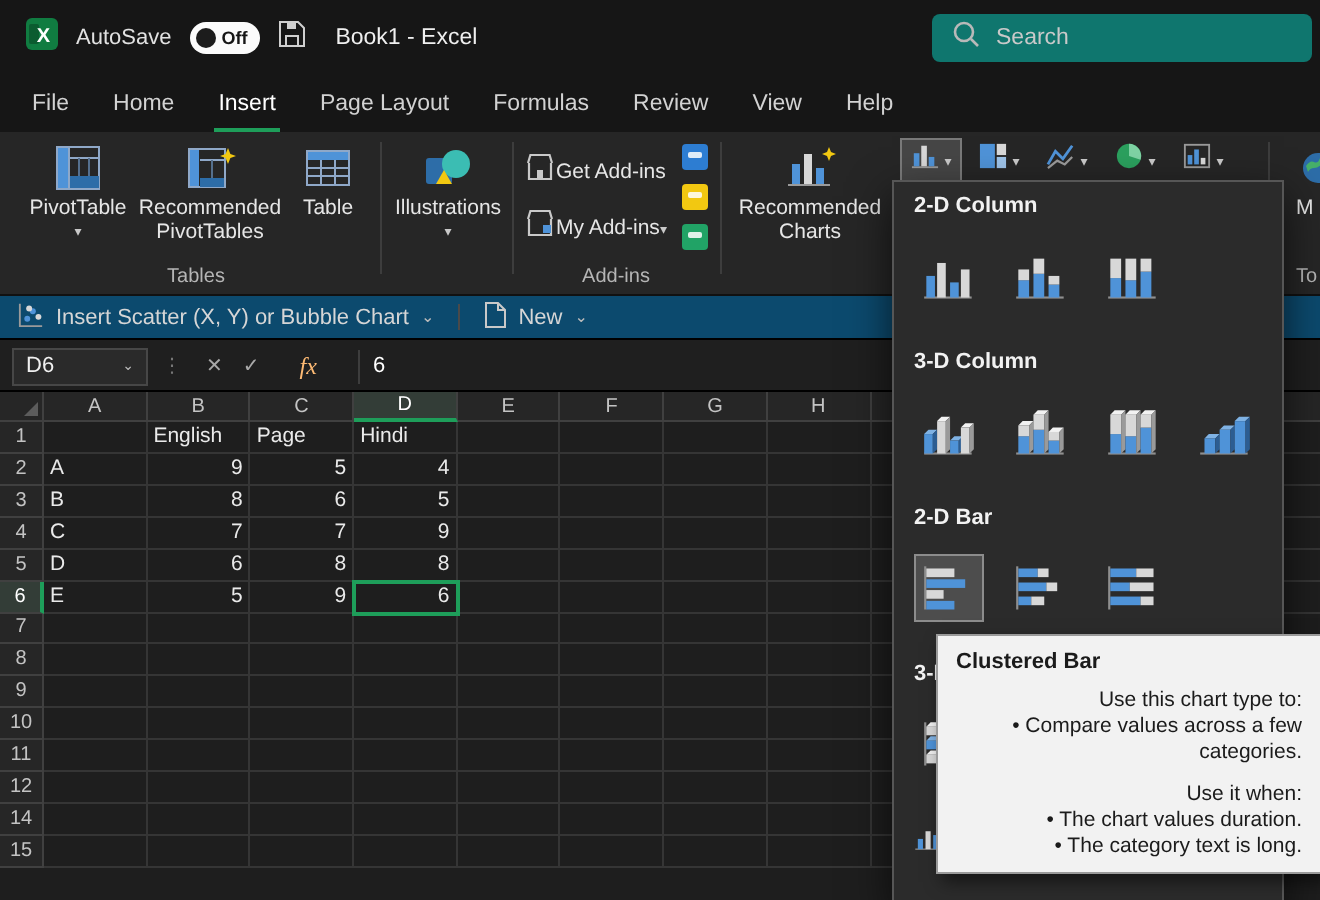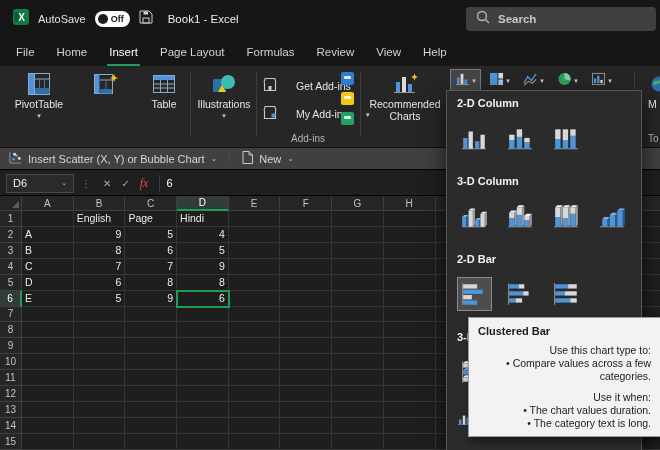--- a/index.html
+++ b/index.html
@@ -16,8 +16,8 @@
   .knob { width:10px; height:10px; border-radius:50%; background:#1c1c1c; }
   .toggle-label { font-size:9px; font-weight:bold; color:#161616; }
   .doc-title { font-size:11.5px; color:#efefef; margin-left:6px; }
-  .search { position:absolute; right:4px; top:7px; width:190px; height:24px; background:#404040;
-            border-radius:4px; display:flex; align-items:center; gap:8px; padding-left:10px;font-weight:bold; }
+  .search { position:absolute; right:4px; top:7px; width:190px; height:24px; background:#0f766e;
+            border-radius:4px; display:flex; align-items:center; gap:8px; padding-left:10px; }
   .search-text { font-size:11.5px; color:#c9c9c9; }
 
   

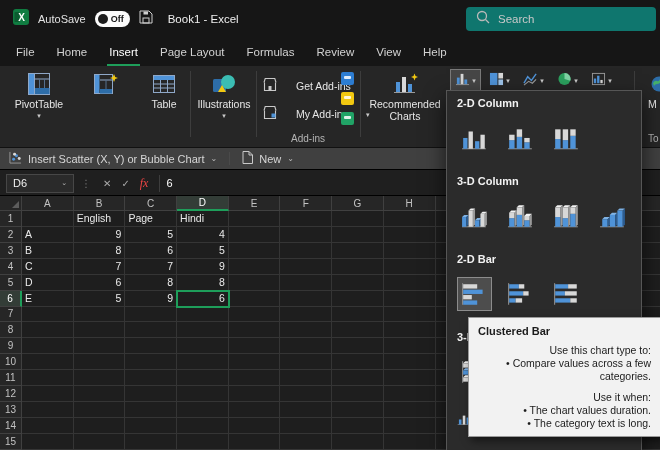--- a/index.html
+++ b/index.html
@@ -34,7 +34,7 @@
   .rb-label { font-size:10.5px; line-height:11.5px; text-align:center; color:#e6e6e6; margin-top:2px; }
   .rb-caret { font-size:7px; color:#c9c9c9; margin-top:1px; }
   .rb-sep { position:absolute; top:5px; width:1px; height:66px; background:#3d3d3d; }
-  .rb-small { position:absolute; display:flex; align-items:center; gap:18px; height:20px; }
+  .rb-small { position:absolute; display:flex; align-items:center; gap:0; height:20px; }
   .rb-slabel { font-size:10.5px; color:#e6e6e6; }
   .addin-chip { position:absolute; width:13px; height:13px; border-radius:2px; }
   .addin-chip::after { content:""; display:block; margin:4px 3px; height:3px; background:rgba(255,255,255,.85); border-radius:1px; }

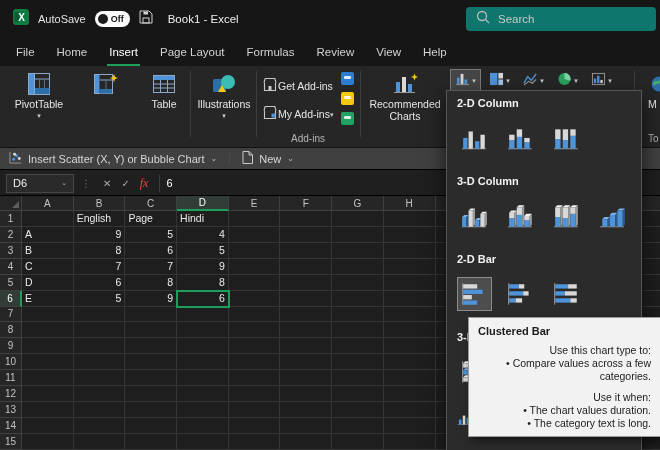--- a/index.html
+++ b/index.html
@@ -170,6 +170,7 @@
             <polygon points="21,2 22.2,5 25,6 22.2,7 21,10 19.8,7 17,6 19.8,5" fill="#f2c811"></polygon>
           </svg>
         </span>
+      <span class="rb-label">Recommended PivotTables</span>
     </div>
     <div class="rb-big" style="left:142px;width:44px">
       <span class="rb-icon">

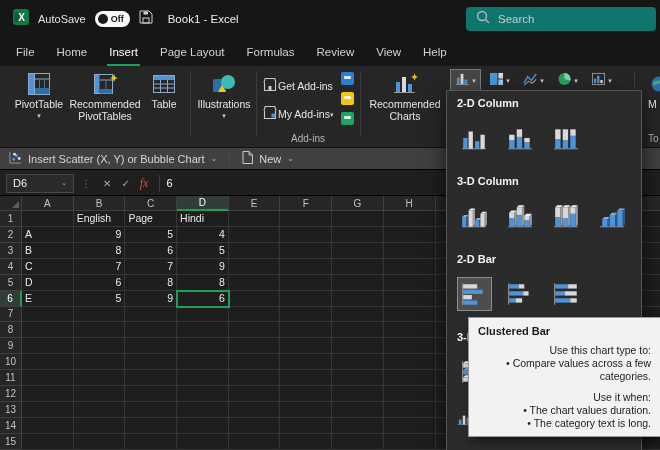--- a/index.html
+++ b/index.html
@@ -282,6 +282,7 @@
         </span>
       <span class="rb-label">M</span>
     </div>
+    <div class="rb-grouplabel" style="left:10px;width:176px">Tables</div>
     <div class="rb-grouplabel" style="left:262px;width:92px">Add-ins</div>
     <div class="rb-grouplabel" style="left:648px;width:40px;text-align:left">To</div>
   </div>

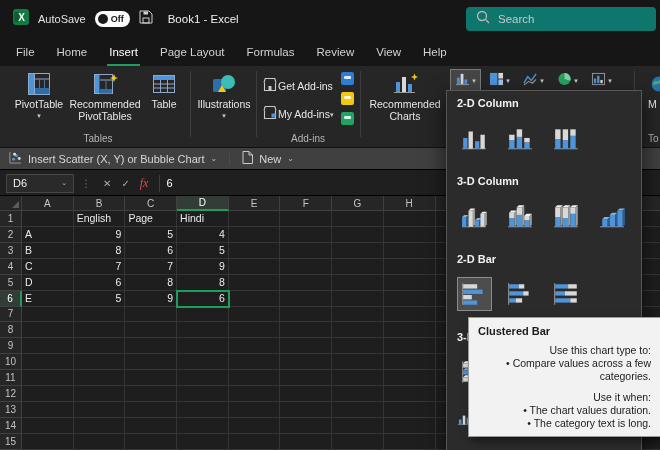--- a/index.html
+++ b/index.html
@@ -48,7 +48,7 @@
   .maps-btn .rb-label { text-align:left; margin-left:4px; }
 
   
-  .qat { position:absolute; left:0; top:148px; width:660px; height:22px; background:#404040; border-bottom:1px solid #000;
+  .qat { position:absolute; left:0; top:148px; width:660px; height:22px; background:#0c4a6e; border-bottom:1px solid #000;
          display:flex; align-items:center; gap:6px; padding-left:9px; font-size:11px; color:#d6d6d6; }
   .qat-caret { font-size:8px; color:#bbb; }
   .qat-sep { width:1px; height:13px; background:#4a4a4a; margin:0 6px; }

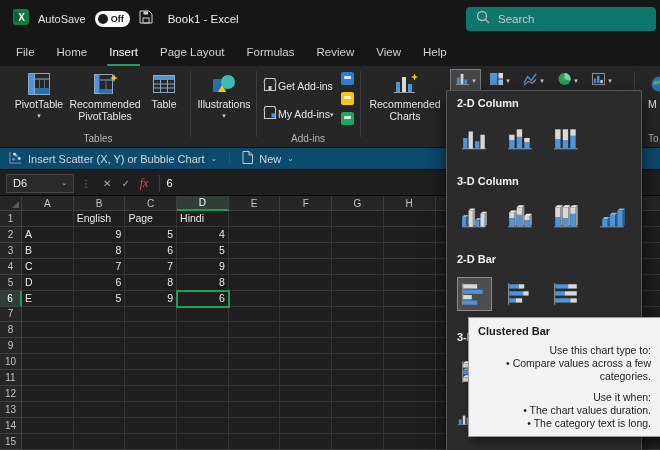--- a/index.html
+++ b/index.html
@@ -61,7 +61,7 @@
   .nb-caret { font-size:7px; color:#bbb; }
   .fb-dots { color:#777; font-size:10px; margin:0 7px; }
   .fb-btn { color:#a9a9a9; font-size:10px; margin:0 5px; }
-  .fb-fx { font-family:"Liberation Serif", serif; font-style:italic; font-size:12px; color:#ef4444; margin:0 5px; }
+  .fb-fx { font-family:"Liberation Serif", serif; font-style:italic; font-size:12px; color:#fdba74; margin:0 15px; }
   .fb-sep { width:1px; height:17px; background:#3d3d3d; margin:0 6px; }
   .fb-value { font-size:11px; color:#fff; }
 

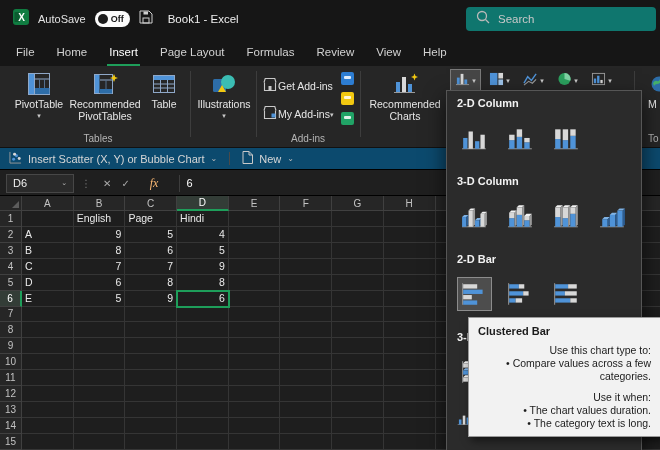--- a/index.html
+++ b/index.html
@@ -529,22 +529,6 @@
         <div class="sg-cell"></div>
       </div>
       <div class="sg-row">
-        <div class="sg-rowhead">13</div>
-        <div class="sg-cell"></div>
-        <div class="sg-cell"></div>
-        <div class="sg-cell"></div>
-        <div class="sg-cell"></div>
-        <div class="sg-cell"></div>
-        <div class="sg-cell"></div>
-        <div class="sg-cell"></div>
-        <div class="sg-cell"></div>
-        <div class="sg-cell"></div>
-        <div class="sg-cell"></div>
-        <div class="sg-cell"></div>
-        <div class="sg-cell"></div>
-        <div class="sg-cell"></div>
-      </div>
-      <div class="sg-row">
         <div class="sg-rowhead">14</div>
         <div class="sg-cell"></div>
         <div class="sg-cell"></div>

